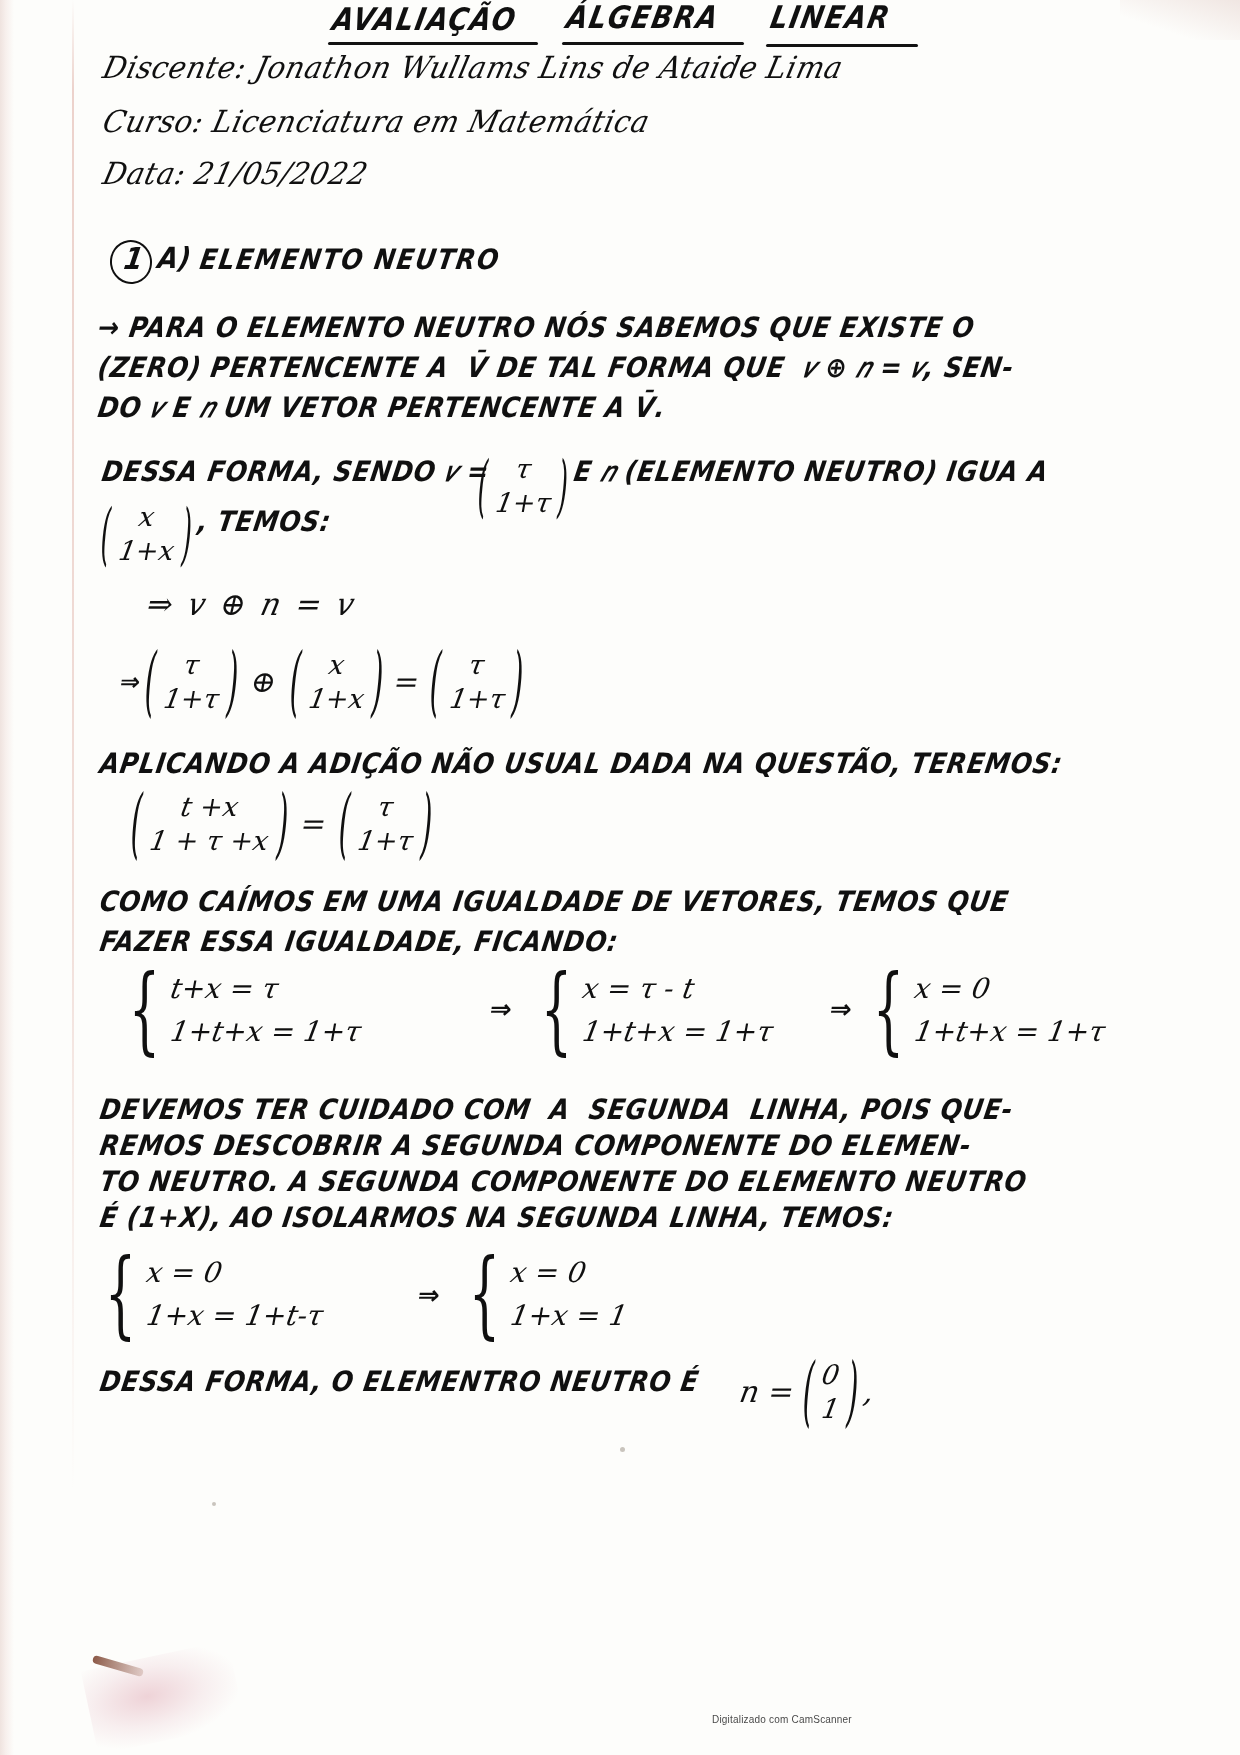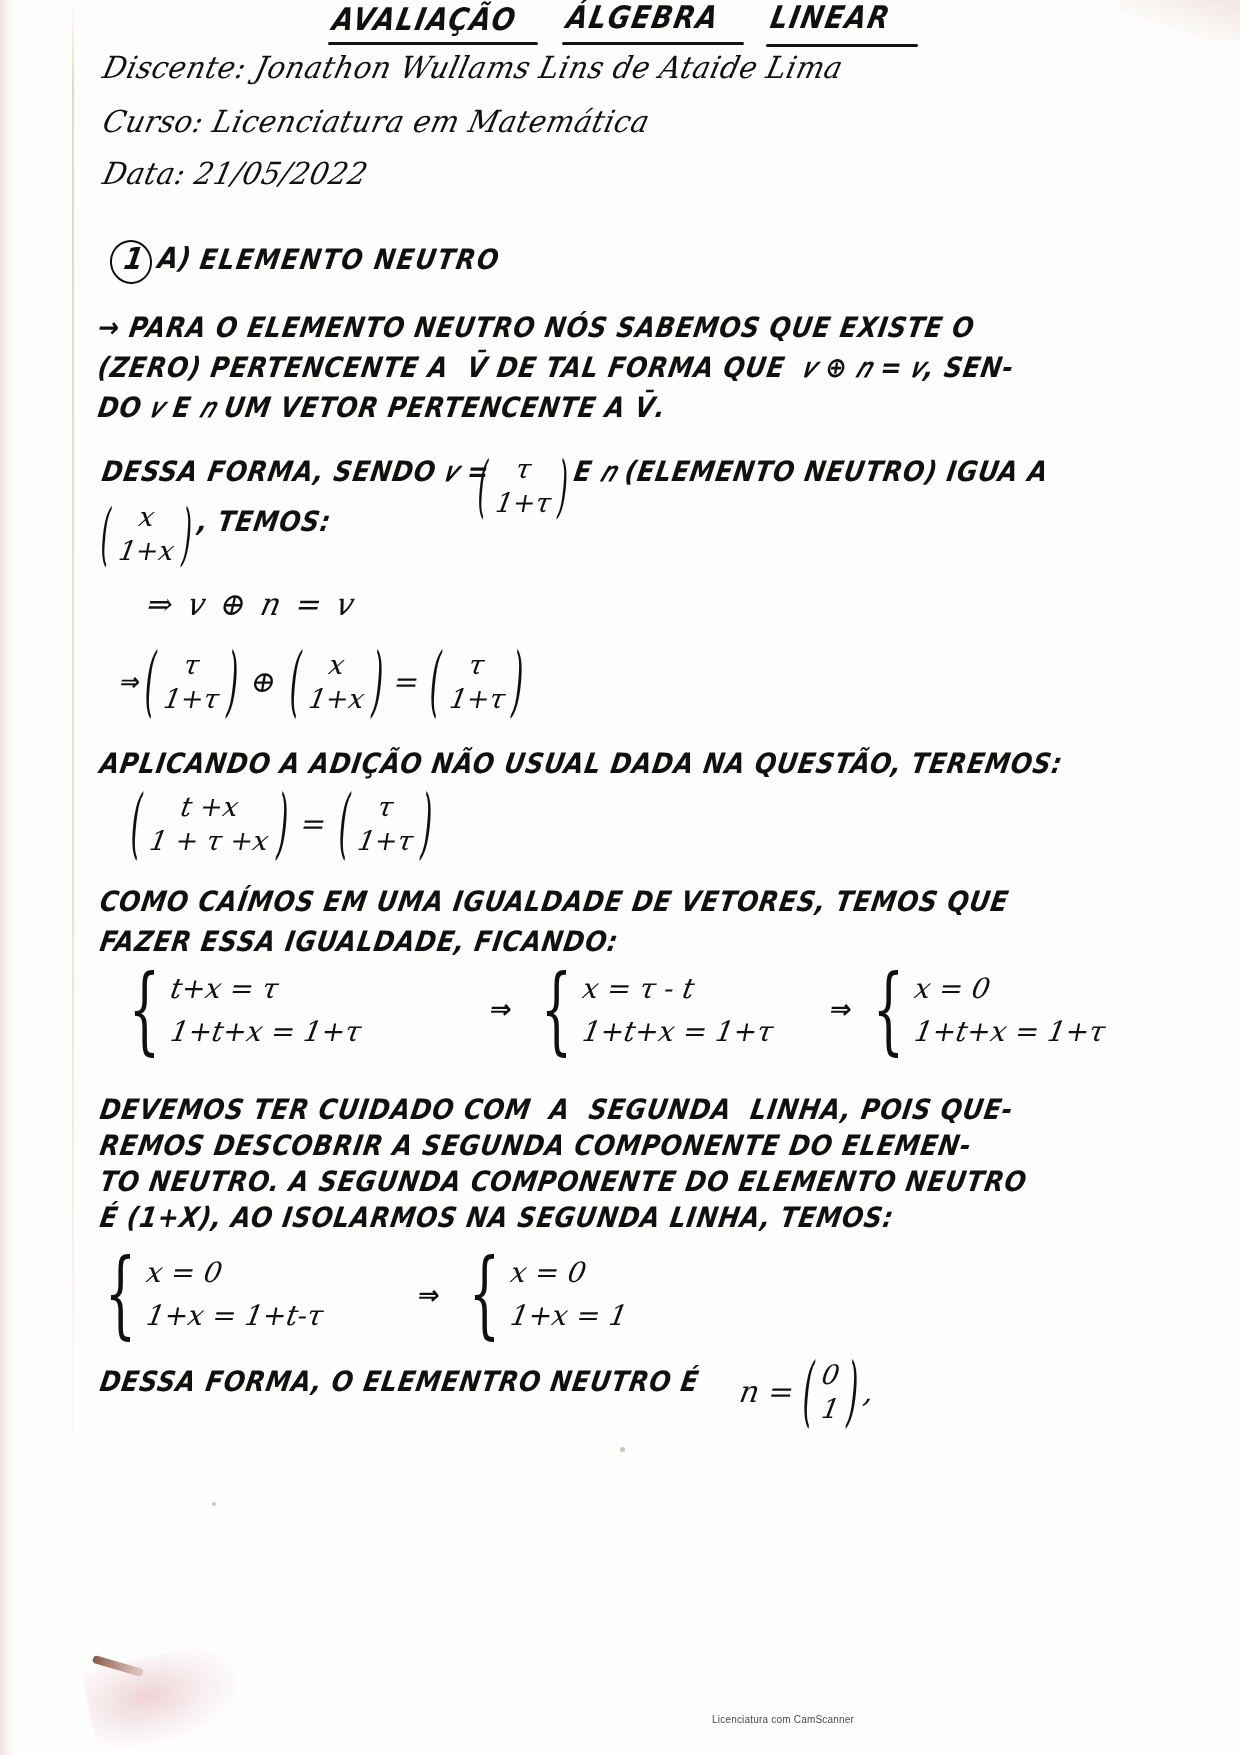--- a/index.html
+++ b/index.html
@@ -340,7 +340,7 @@
   <div class="speck" style="left:620px; top:1447px; width:5px; height:5px;"></div>
   <div class="speck" style="left:212px; top:1502px; width:4px; height:4px;"></div>
 
-  <div class="small-note" style="position:absolute; left:712px; top:1714px;">Licenciatura com CamScanner</div>
+  <div class="small-note" style="position:absolute; left:712px; top:1714px;">Digitalizado com CamScanner</div>
 
 </div>
 

